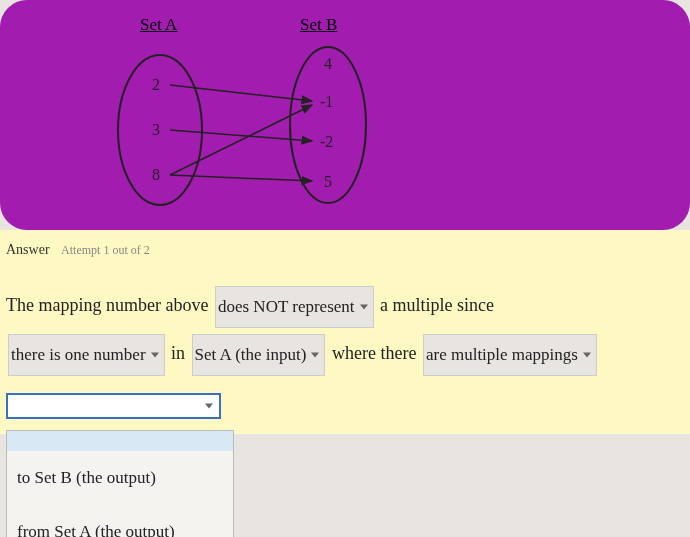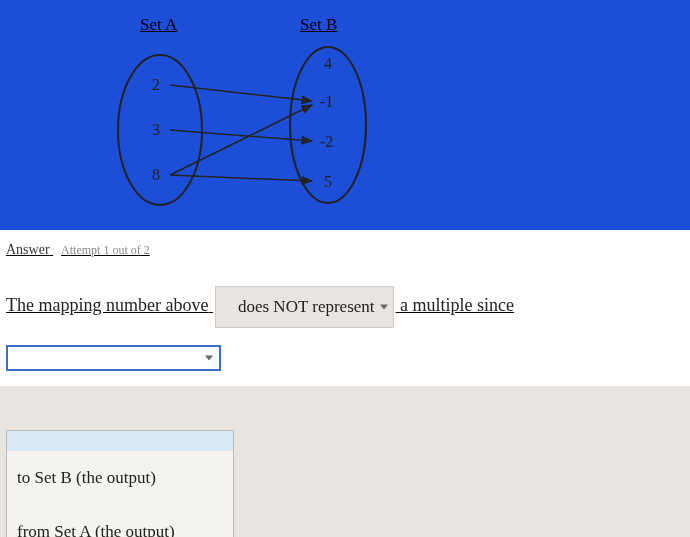--- a/index.html
+++ b/index.html
@@ -15,7 +15,8 @@
       position: relative;
       width: 100%;
       height: 230px;
-      background: #1d4ed8;
+      background: #a21caf;
+      border-radius: 27px;
     }
     .set-label {
       position: absolute;

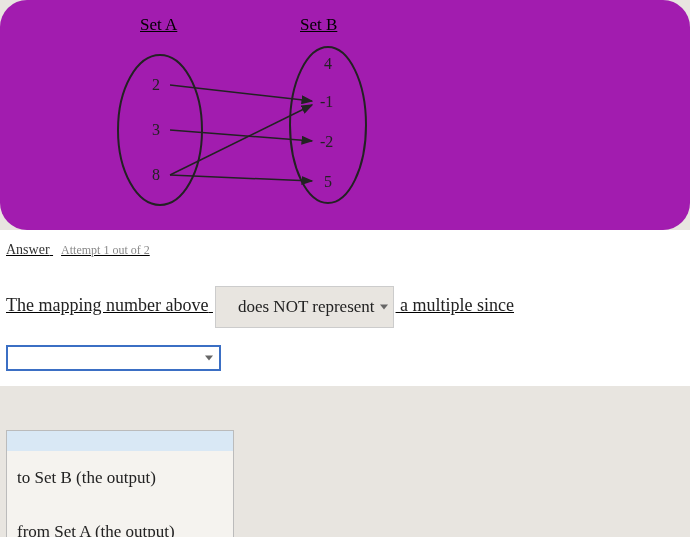--- a/index.html
+++ b/index.html
@@ -32,10 +32,9 @@
       top: 35px;
     }
     .answer-section {
-      background: #ffffff;
+      background: #fef9c3;
       padding: 12px 6px;
       position: relative;
-      text-decoration: underline;
     }
     .answer-header {
       font-size: 14px;

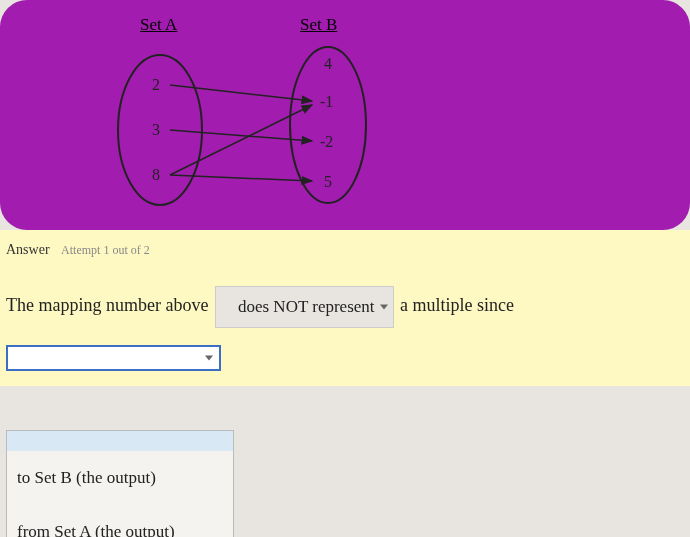--- a/index.html
+++ b/index.html
@@ -51,7 +51,7 @@
       display: inline-block;
       background: #e8e5e0;
       border: 1px solid #ccc;
-      padding: 3px 18px 3px 22px;
+      padding: 3px 18px 3px 2px;
       position: relative;
       font-size: 17px;
       margin: 0 2px;

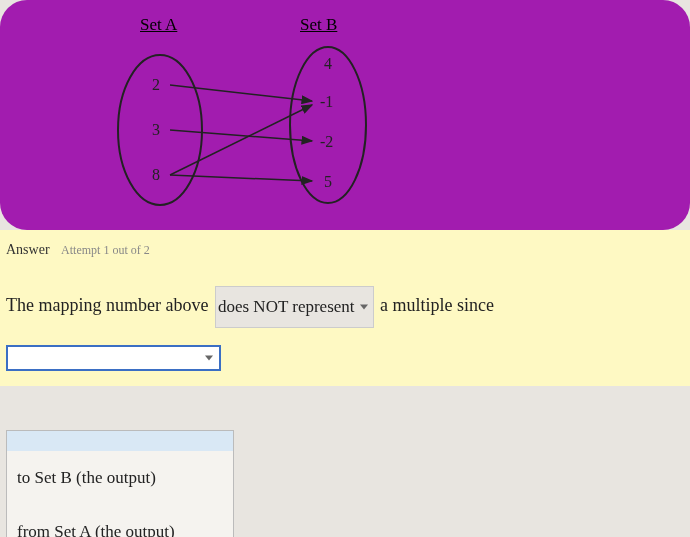--- a/index.html
+++ b/index.html
@@ -174,6 +174,13 @@
     <span>a multiple since</span>
   </div>
 
+  <div class="sentence row2">
+    <span class="dropdown"><span>there is one number</span></span>
+    <span>in</span>
+    <span class="dropdown"><span>Set A (the input)</span></span>
+    <span>where there</span>
+    <span class="dropdown"><span>are multiple mappings</span></span>
+  </div>
 
   <div class="sentence row3">
     <span class="active-dropdown"></span>

